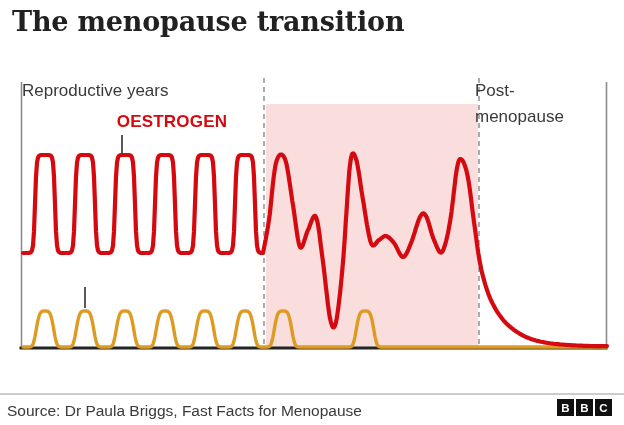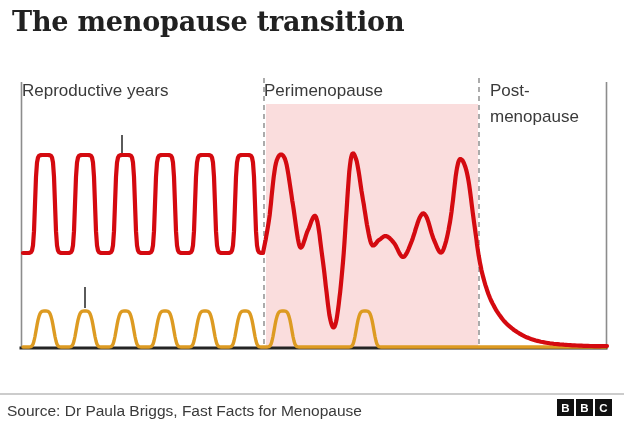--- a/index.html
+++ b/index.html
@@ -42,7 +42,6 @@
     </svg>
 
   <div class="phase-label phase-repro">Reproductive years</div>
-  <div class="phase-label phase-peri">Perimenopause</div>
   <div class="phase-label phase-post">Post-menopause</div>
 
   <div class="pointer oestrogen-pointer"></div>

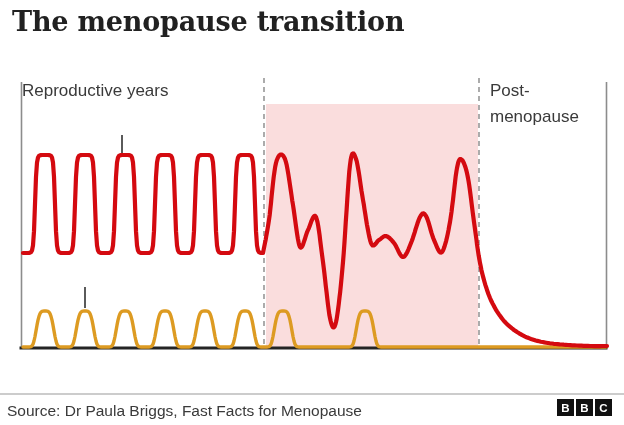--- a/index.html
+++ b/index.html
@@ -11,7 +11,7 @@
   .phase-label{position:absolute;top:78px;font-size:17px;color:#3a3a3a;line-height:26px;}
   .phase-repro{left:22px;width:242px;}
   .phase-peri{left:264px;width:215px;}
-  .phase-post{left:490px;width:112px;}
+  .phase-post{left:475px;width:112px;}
   .hormone-label{position:absolute;font-size:17px;font-weight:700;color:#d40a10;text-align:center;letter-spacing:0.2px;}
   .oestrogen-label{left:102px;top:112px;width:140px;}
   .progesterone-label{left:78px;top:265px;width:160px;}

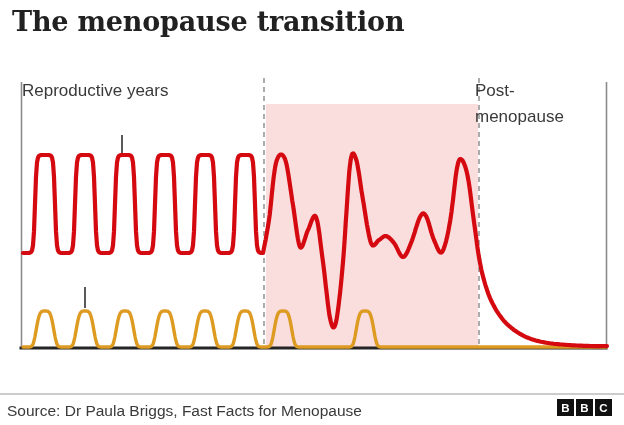--- a/index.html
+++ b/index.html
@@ -44,6 +44,7 @@
   <div class="phase-label phase-repro">Reproductive years</div>
   <div class="phase-label phase-post">Post-menopause</div>
 
+  <div class="hormone-label oestrogen-label">OESTROGEN</div>
   <div class="pointer oestrogen-pointer"></div>
 
   <div class="pointer progesterone-pointer"></div>

